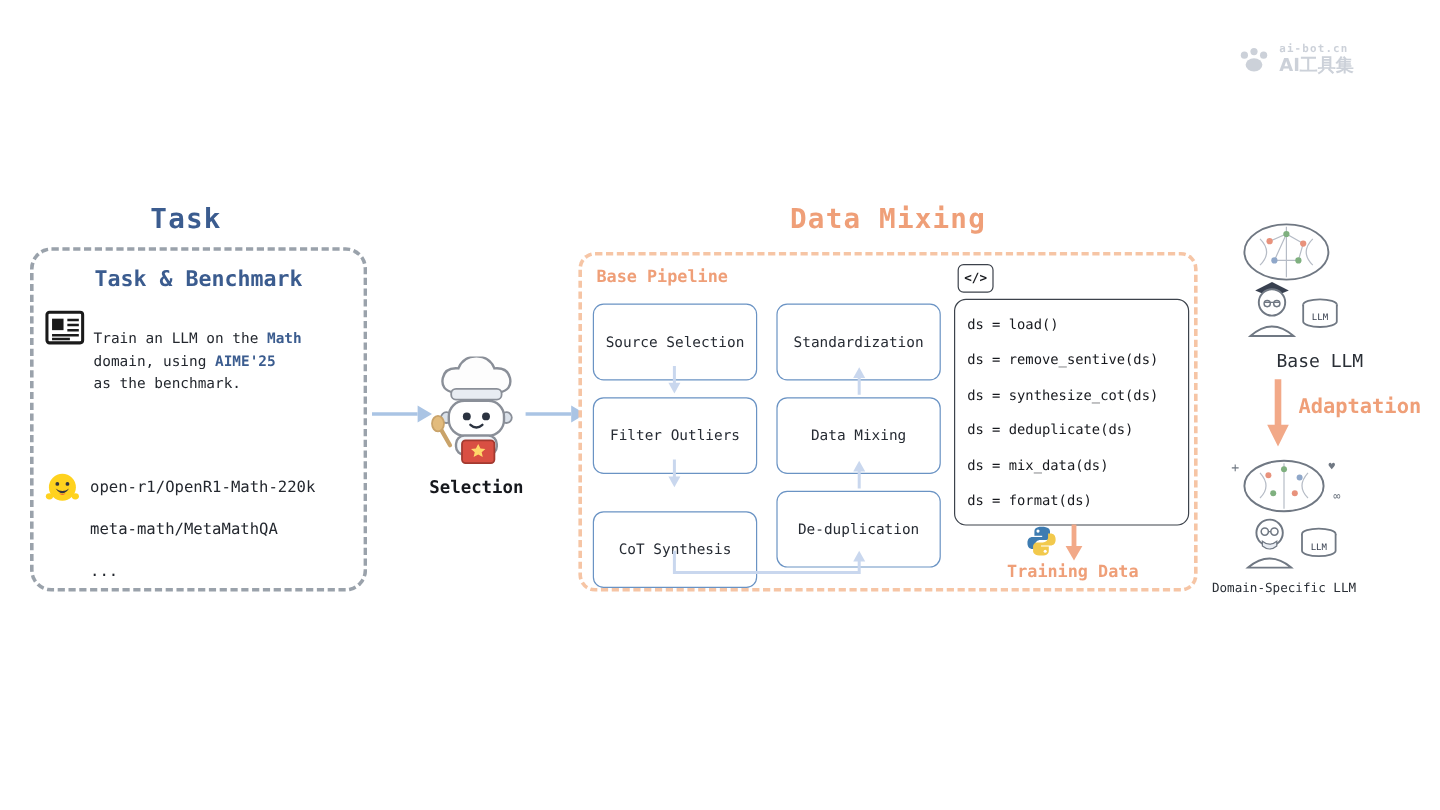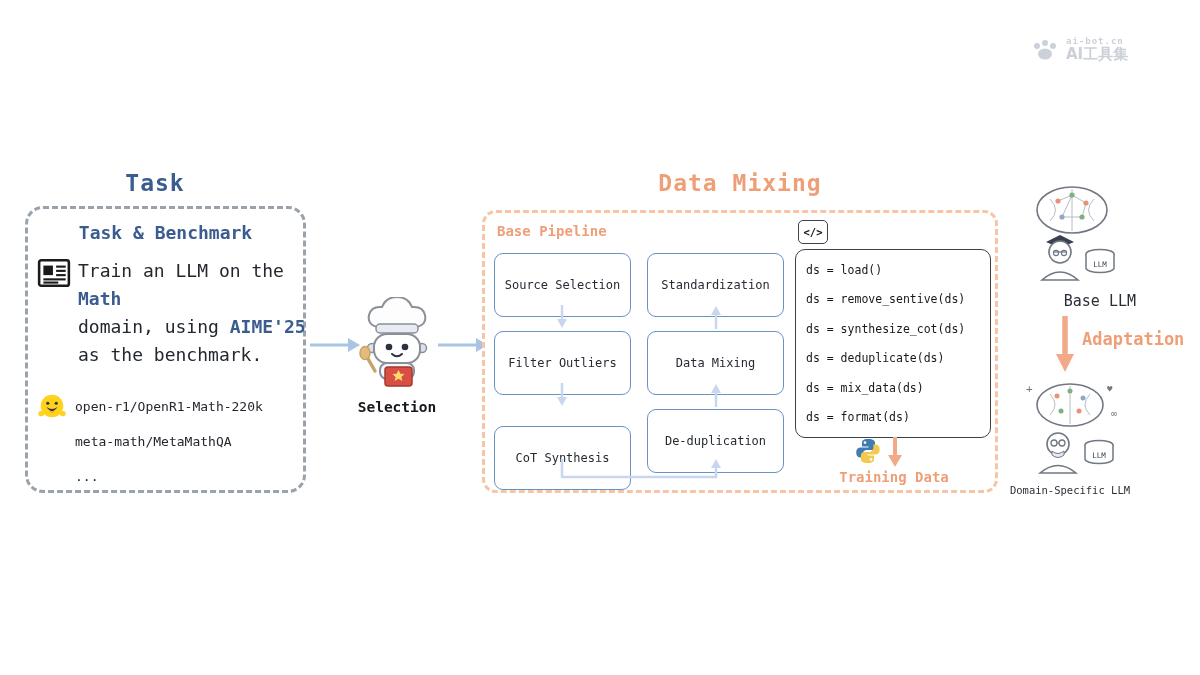--- a/index.html
+++ b/index.html
@@ -20,7 +20,7 @@
   .task-box { left:25px; top:206px; width:281px; height:287px; border:3px dashed #9aa2ab; border-radius:18px; background:#fff; }
   .bench-heading { left:0; top:13px; width:100%; text-align:center; font-size:18px; font-weight:bold; color:#3b5c8f; }
   .doc-icon { left:9px; top:47px; }
-  .bench-text { left:50px; top:48px; width:228px; font-size:18px; line-height:1.55; color:#23272e; }
+  .bench-text { left:50px; top:64px; width:228px; font-size:12px; line-height:1.55; color:#23272e; }
   .bench-text b { color:#3b5c8f; }
   .datasets-heading { left:0; top:146px; width:100%; text-align:center; font-size:18.5px; font-weight:bold; color:#3b5c8f; }
   .hug-icon { left:9px; top:183px; }

